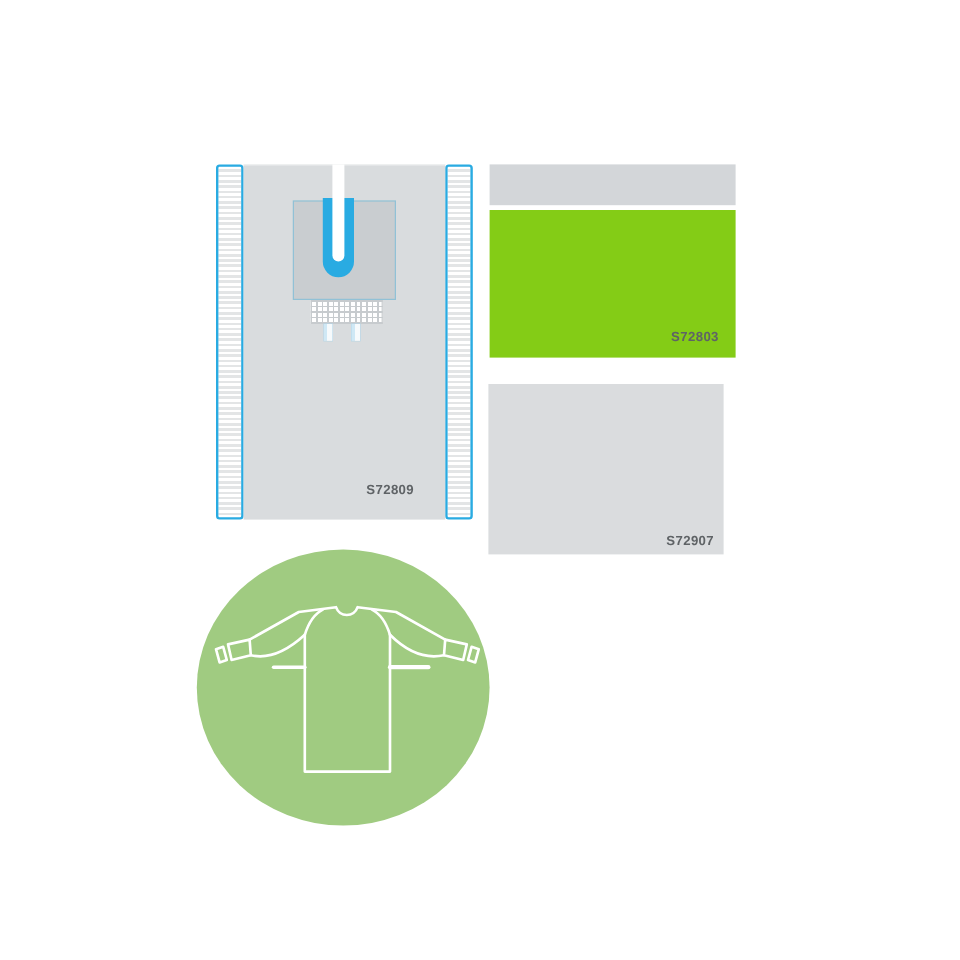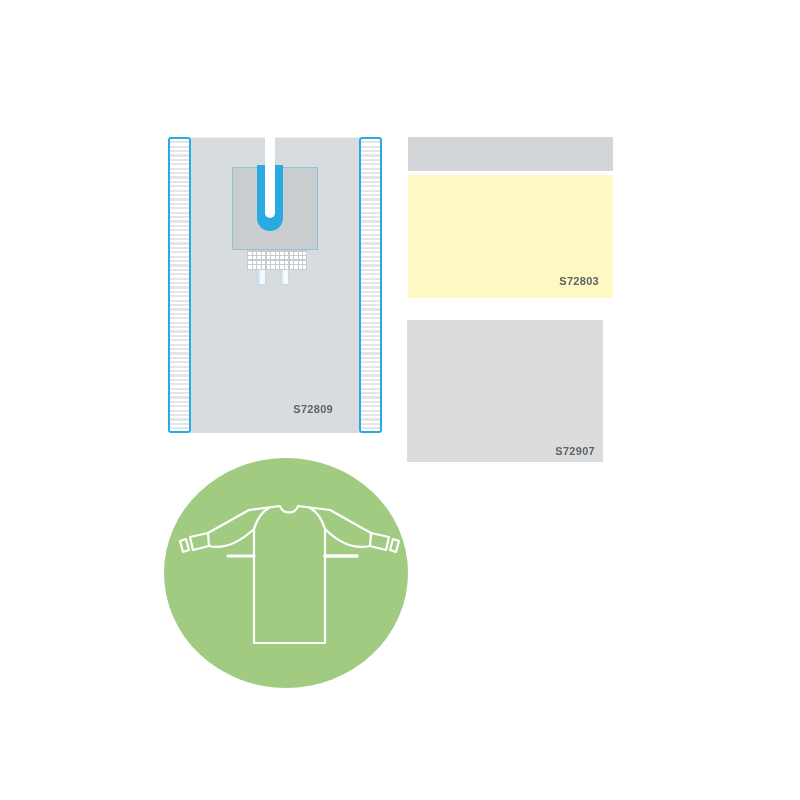--- a/index.html
+++ b/index.html
@@ -47,7 +47,7 @@
   .drape-code{right:26px;top:267px;}
   
   .sheet-strip{left:408px;top:137px;width:205px;height:34px;background:#d3d6d9;}
-  .sheet-body-1{left:408px;top:175px;width:205px;height:123px;background:#fef9c3;}
+  .sheet-body-1{left:408px;top:175px;width:205px;height:123px;background:#84cc16;}
   .sheet-body-2{left:407px;top:320px;width:196px;height:142px;background:#dadcde;}
   .sheet-code-1{right:14px;bottom:11px;}
   .sheet-code-2{right:8px;bottom:5px;}

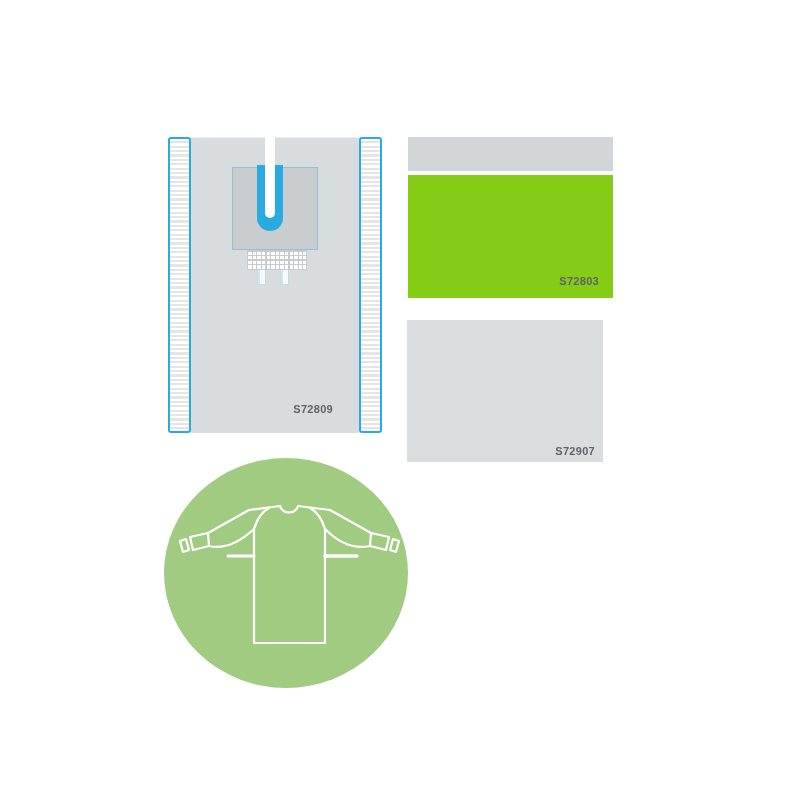--- a/index.html
+++ b/index.html
@@ -9,7 +9,7 @@
   }
   .abs{position:absolute;}
   
-  .drape{left:168px;top:137px;width:214px;height:240px;}
+  .drape{left:180px;top:137px;width:214px;height:240px;}
   .fringe{
     top:0;width:23px;height:296px;box-sizing:border-box;
     border:2px solid #29abe2;border-radius:3px;

